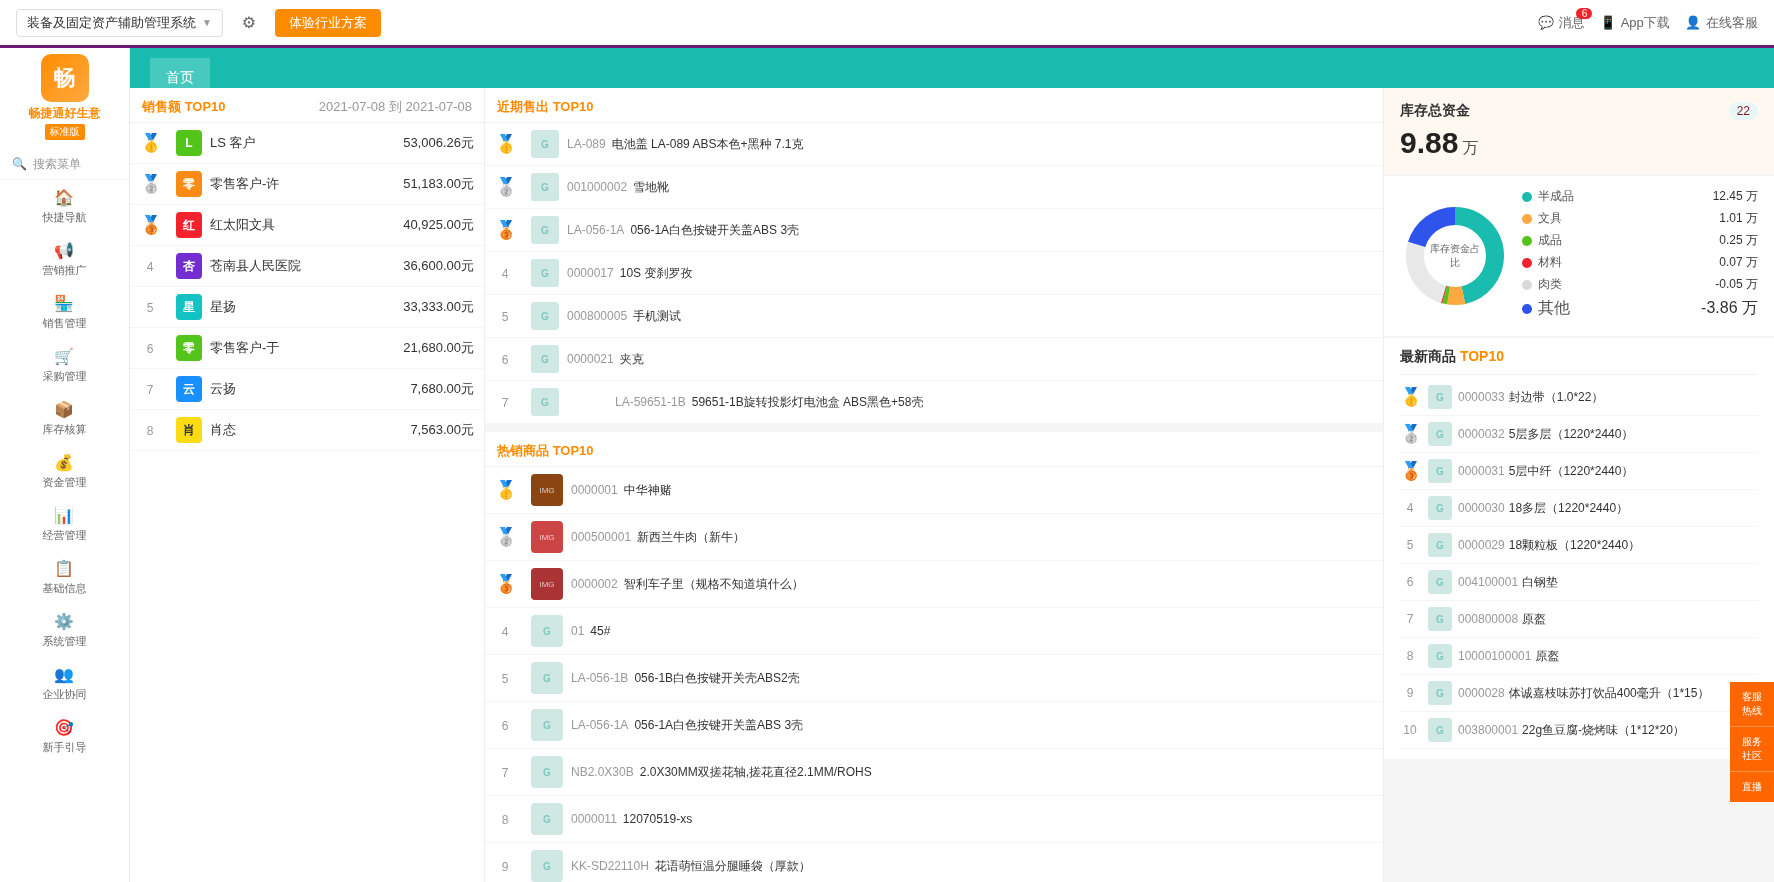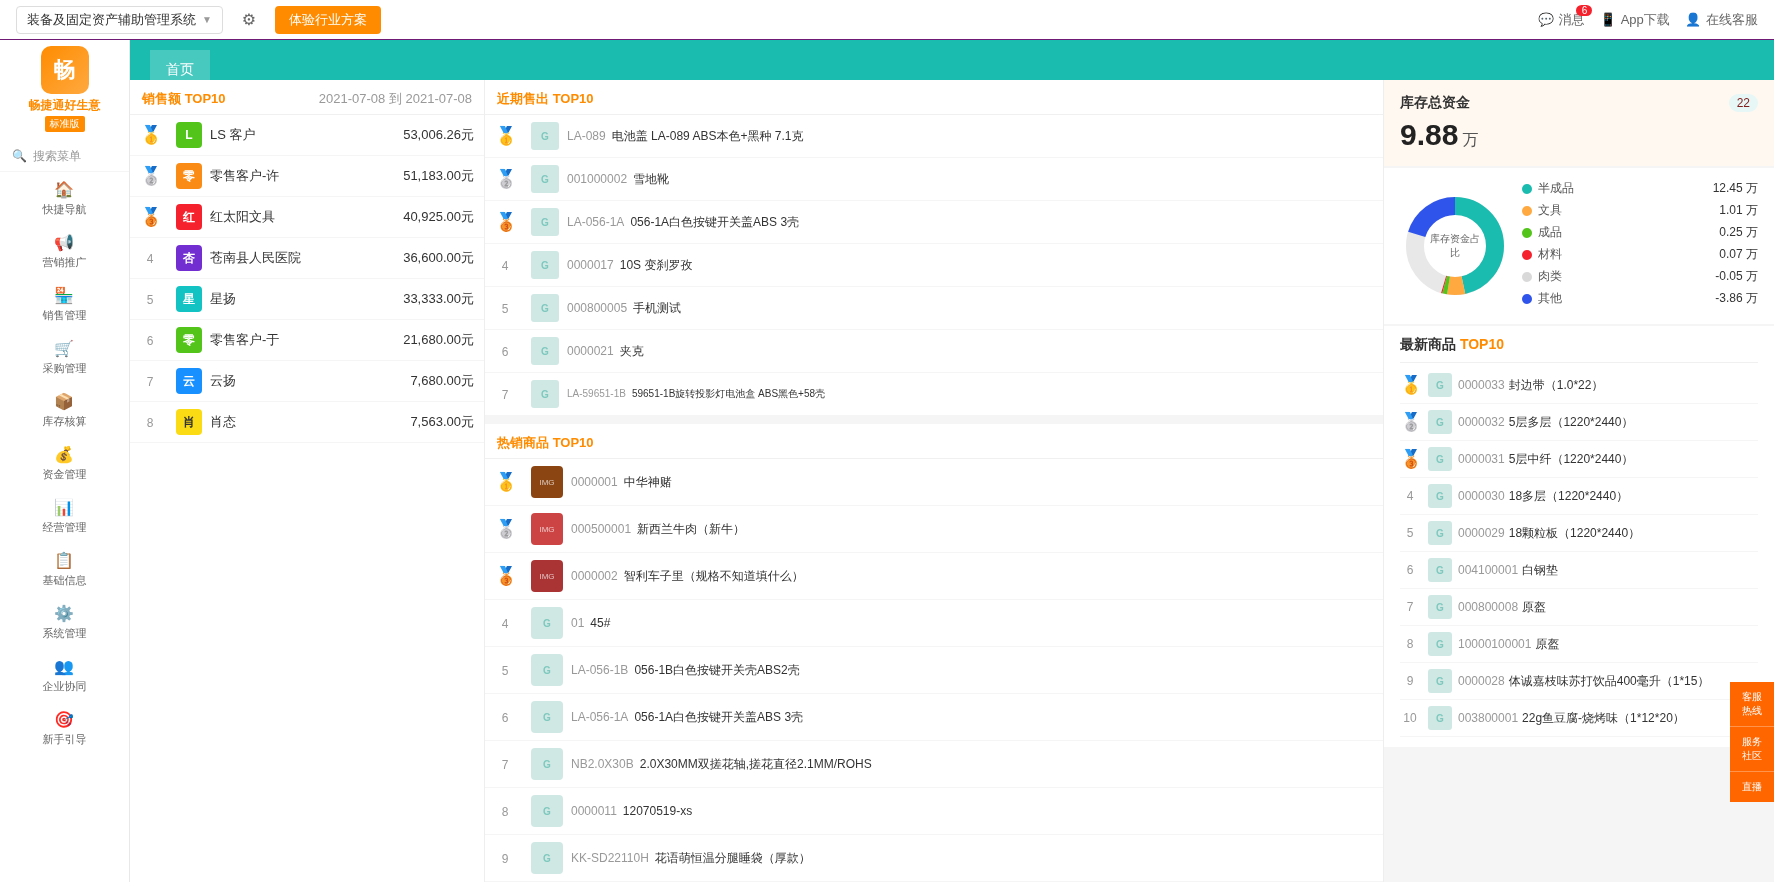--- a/index.html
+++ b/index.html
@@ -6,7 +6,7 @@
     body { font-family: 'Microsoft YaHei', Arial, sans-serif; font-size: 13px; background: #f5f5f5; width: 1774px; min-height: 882px; overflow-x: hidden; }
     
     
-    .topbar { height: 40px; background: #fff; border-bottom: 1px solid #701a75; display: flex; align-items: center; padding: 0 16px; justify-content: space-between; }
+    .topbar { height: 48px; background: #fff; border-bottom: 3px solid #701a75; display: flex; align-items: center; padding: 0 16px; justify-content: space-between; }
     .topbar-left { display: flex; align-items: center; gap: 12px; }
     .system-selector { display: flex; align-items: center; gap: 6px; border: 1px solid #ddd; padding: 4px 10px; border-radius: 4px; cursor: pointer; font-size: 13px; color: #333; }
     .system-selector .arrow { color: #999; font-size: 10px; }

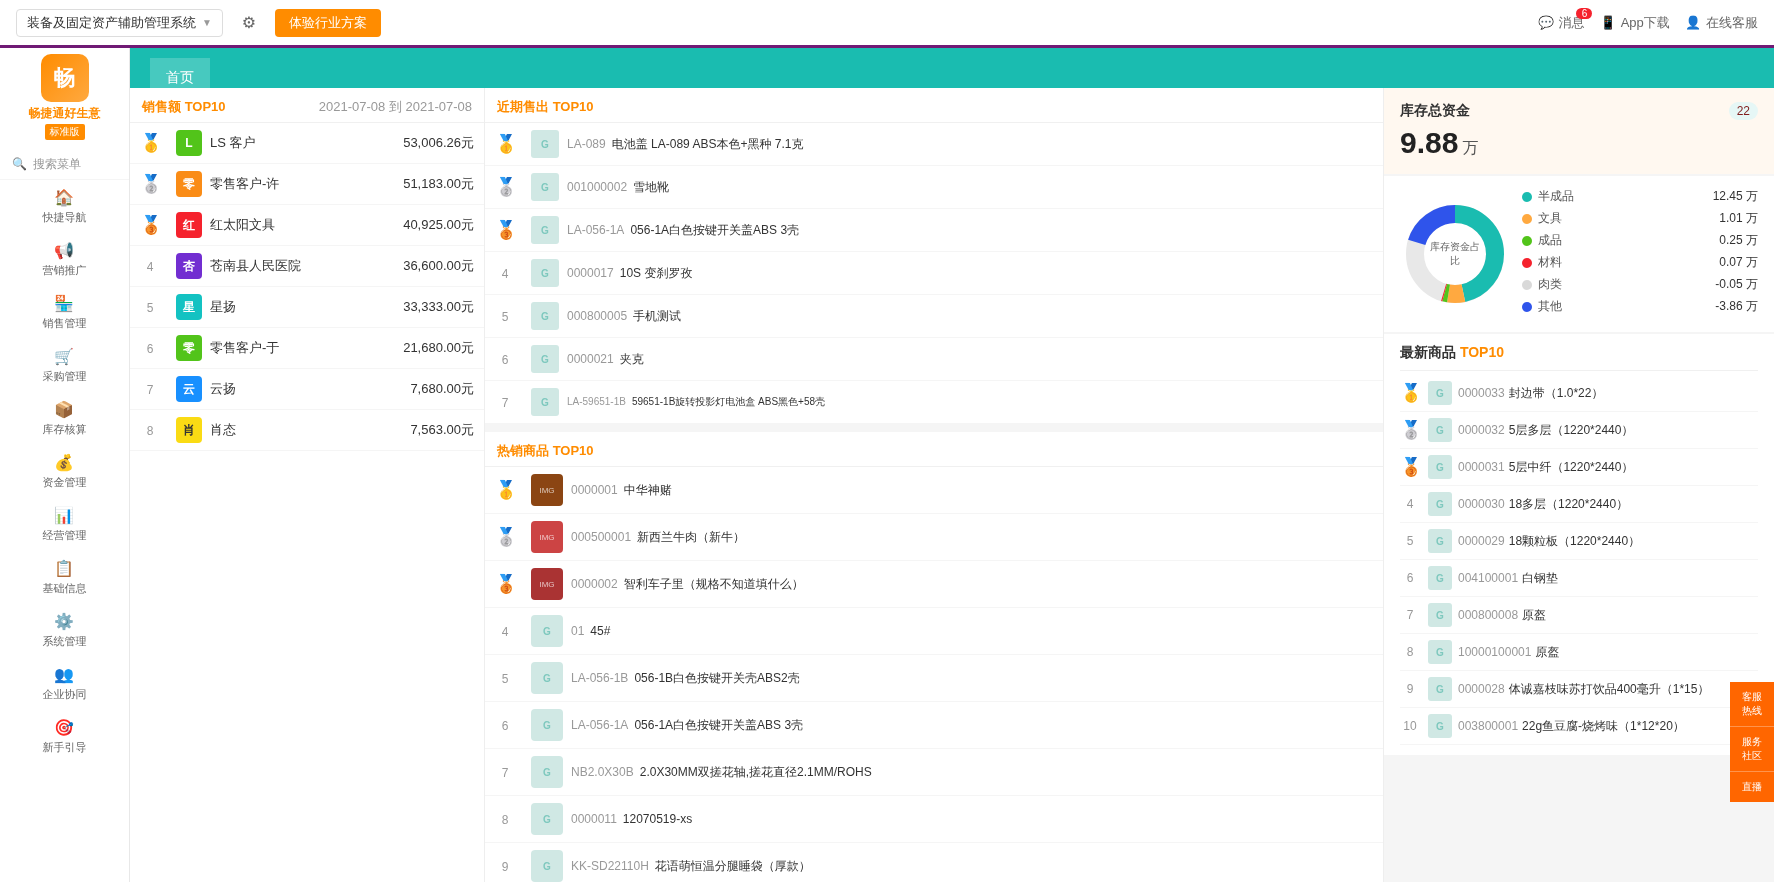--- a/index.html
+++ b/index.html
@@ -358,7 +358,7 @@
     <span style="flex:1; color:#555;">肉类</span>
     <span style="color:#333; font-weight:500; min-width:60px; text-align:right;">-0.05 万</span>
   </div>
-                  <div style="display: flex; align-items: center; gap: 6px; margin-bottom: 5px; font-size: 12px;">
+                  <div style="display: flex; align-items: center; gap: 6px; margin-bottom: 5px; font-size: 16px;">
     <span style="width:10px; height:10px; border-radius:50%; background:#2f54eb; flex-shrink:0;"></span>
     <span style="flex:1; color:#555;">其他</span>
     <span style="color:#333; font-weight:500; min-width:60px; text-align:right;">-3.86 万</span>

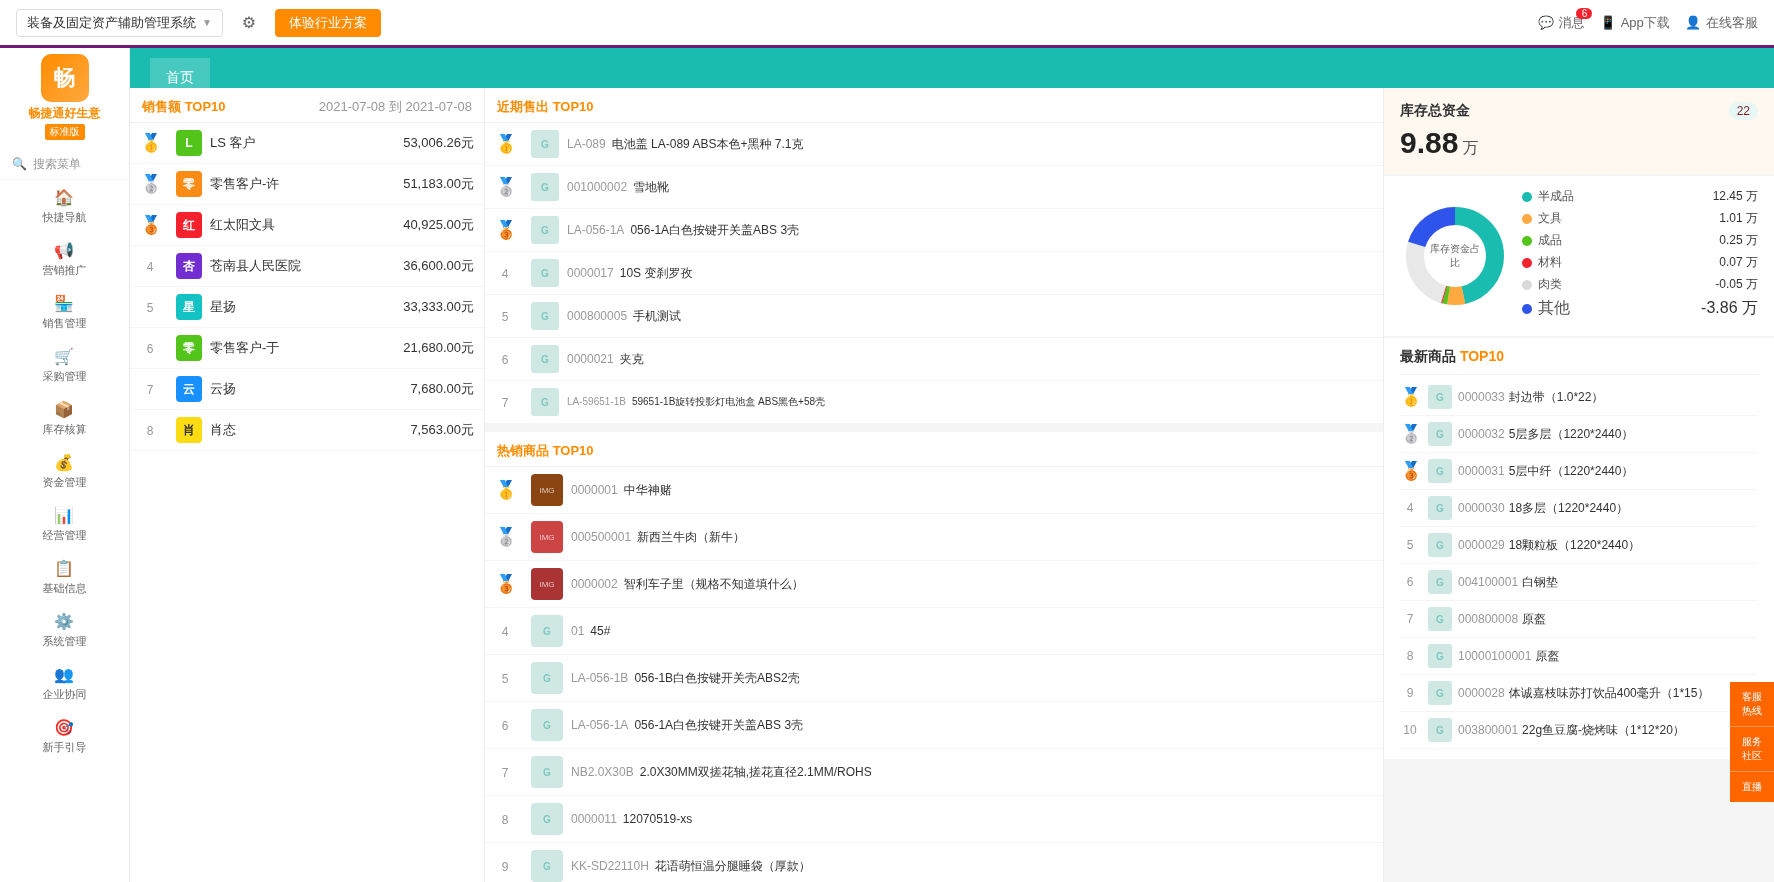--- a/index.html
+++ b/index.html
@@ -235,7 +235,7 @@
               <div style="display: flex; align-items: center; padding: 7px 10px; border-bottom: 1px solid rgb(245, 245, 245);">
     <span style="width:28px; flex-shrink:0;"><span style="color:#999; font-size:12px; width:20px; display:inline-block; text-align:center;">7</span></span>
     <div style="width:28px; height:28px; background:#d0e8e4; border-radius:3px; display:flex; align-items:center; justify-content:center; flex-shrink:0; margin:0 8px; color:#7ec8be; font-size:10px; font-weight:bold;">G</div>
-    <span style="flex:1; font-size:10px; color:#333;"><span style="color:#999; margin-right:6px;">LA-59651-1B</span>59651-1B旋转投影灯电池盒 ABS黑色+58壳</span>
+    <span style="flex:1; font-size:12px; color:#333;margin-left:48px;"><span style="color:#999; margin-right:6px;">LA-59651-1B</span>59651-1B旋转投影灯电池盒 ABS黑色+58壳</span>
   </div>
             </div>
 

